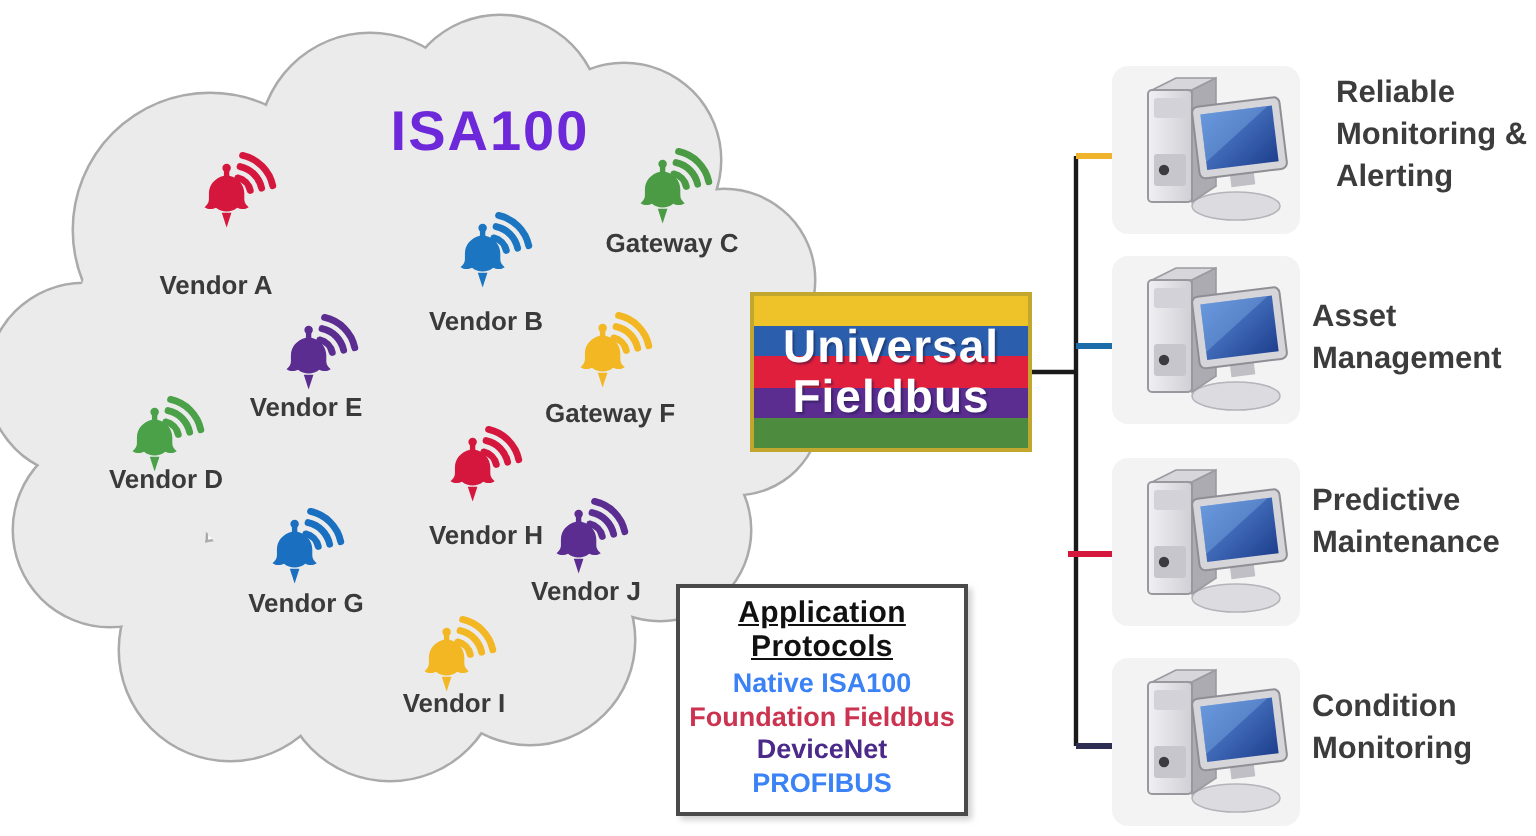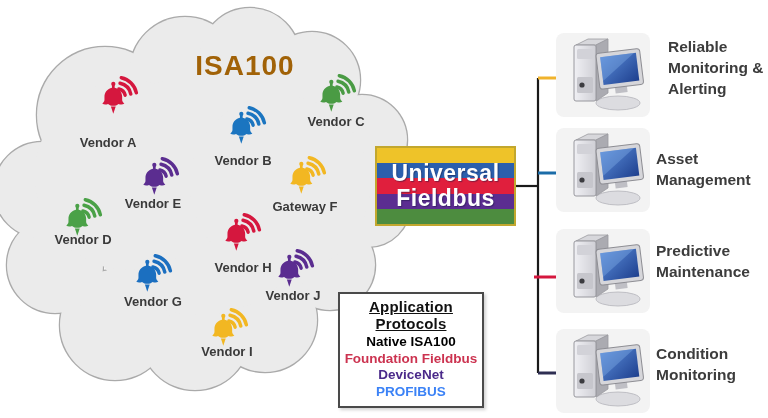--- a/index.html
+++ b/index.html
@@ -13,7 +13,7 @@
   
   .cloud-title{
     left:160px;top:50px;width:170px;text-align:center;
-    font-size:28px;font-weight:800;color:#a16207;letter-spacing:1px;
+    font-size:28px;font-weight:800;color:#6d28d9;letter-spacing:1px;
   }
   
   .vendor{width:50px;height:50px;}

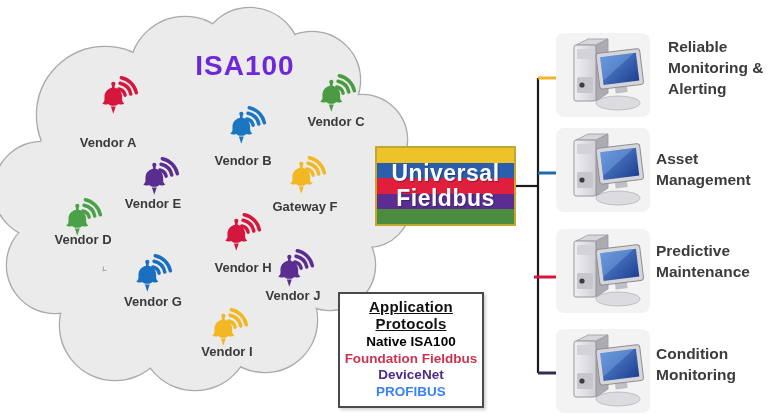--- a/index.html
+++ b/index.html
@@ -189,7 +189,7 @@
 
   <div class="abs vlabel" style="left:60px;top:135px;">Vendor A</div>
   <div class="abs vlabel" style="left:195px;top:153px;">Vendor B</div>
-  <div class="abs vlabel" style="left:288px;top:114px;">Vendor C</div>
+  <div class="abs vlabel" style="left:288px;top:114px;">Gateway C</div>
   <div class="abs vlabel" style="left:35px;top:232px;">Vendor D</div>
   <div class="abs vlabel" style="left:105px;top:196px;">Vendor E</div>
   <div class="abs vlabel" style="left:257px;top:199px;">Gateway F</div>

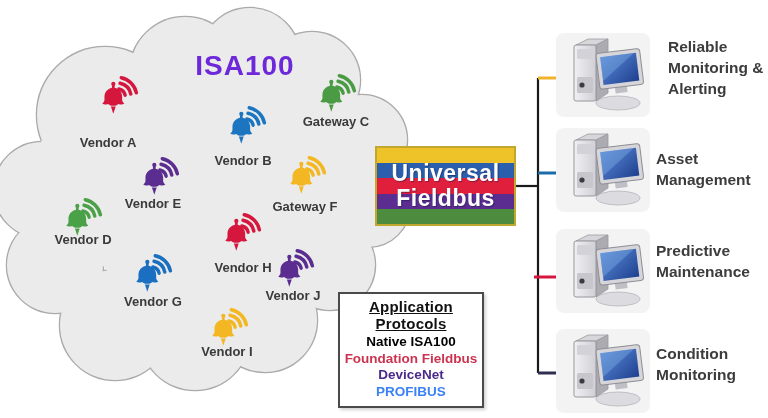--- a/index.html
+++ b/index.html
@@ -250,7 +250,7 @@
 
   <div class="abs protocols">
     <div class="ptitle">Application Protocols</div>
-    <div class="pitem" style="color: #000000;">Native ISA100</div>
+    <div class="pitem" style="color: #3b82f6;">Native ISA100</div>
     <div class="pitem" style="color: rgb(204, 51, 80);">Foundation Fieldbus</div>
     <div class="pitem" style="color: rgb(75, 42, 138);">DeviceNet</div>
     <div class="pitem" style="color: #3b82f6;">PROFIBUS</div>

